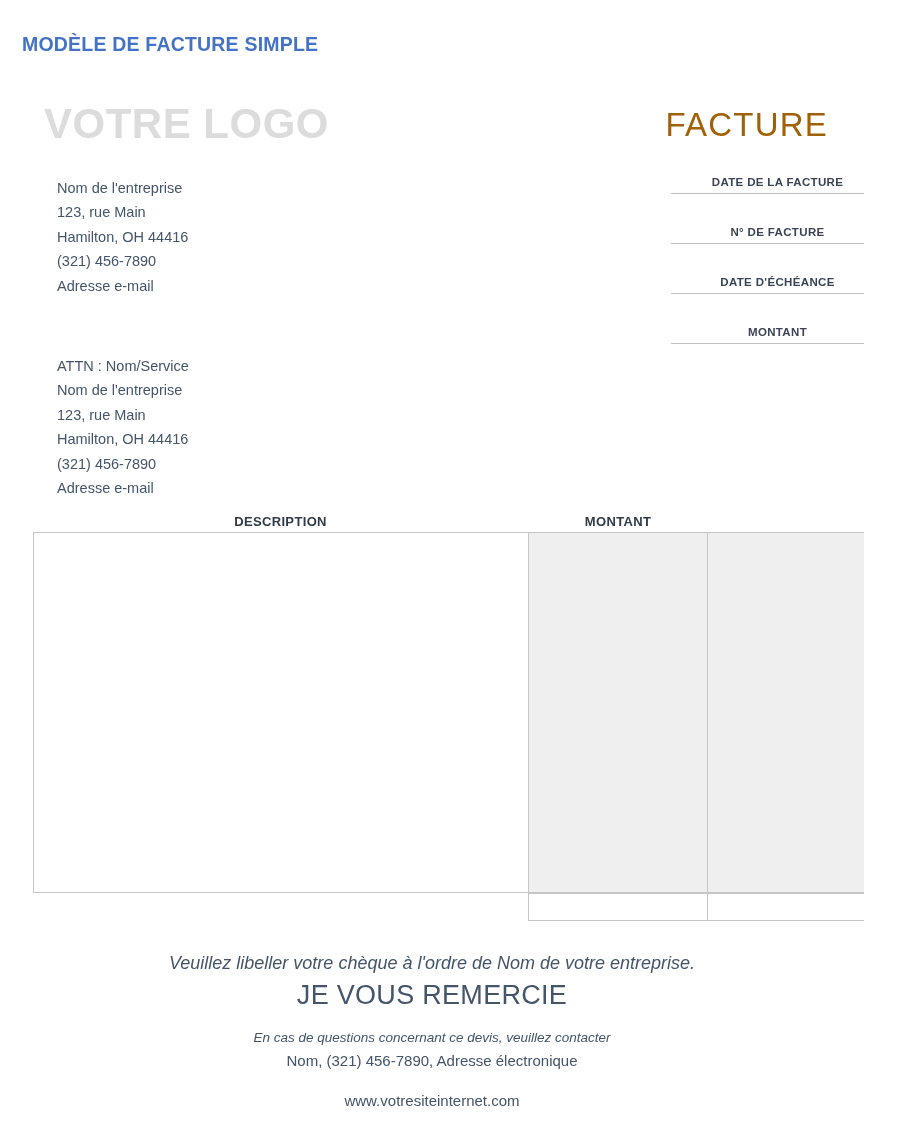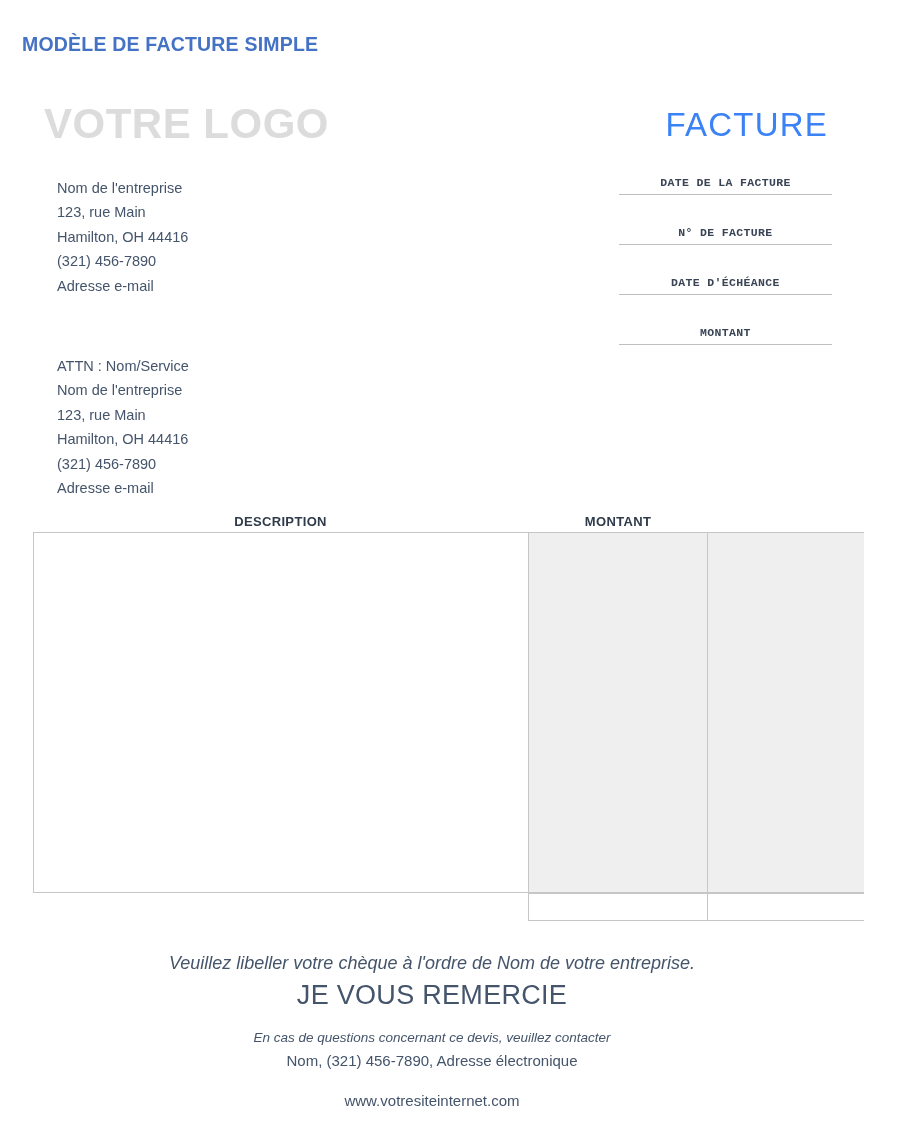--- a/index.html
+++ b/index.html
@@ -53,7 +53,7 @@
     top: 106px;
     font-size: 33px;
     letter-spacing: 1.2px;
-    color: #3b82f6;
+    color: #a16207;
     white-space: nowrap;
     text-align: center;
   }

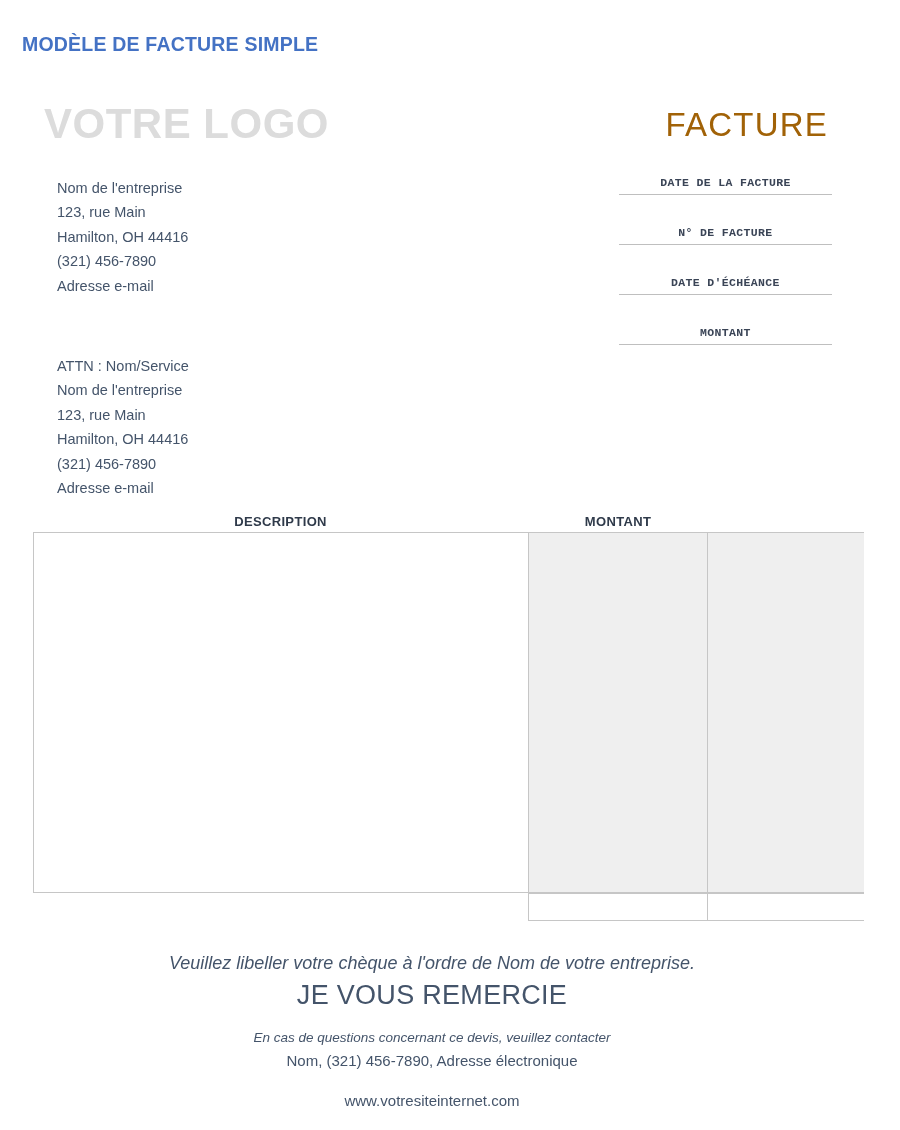--- a/index.html
+++ b/index.html
@@ -75,9 +75,8 @@
   
   .field {
     position: absolute;
-    left: 619px;
+    left: 671px;
     width: 213px;
-    font-family: Liberation Mono, monospace;
   }
   .field .field-label {
     font-size: 11.5px;

